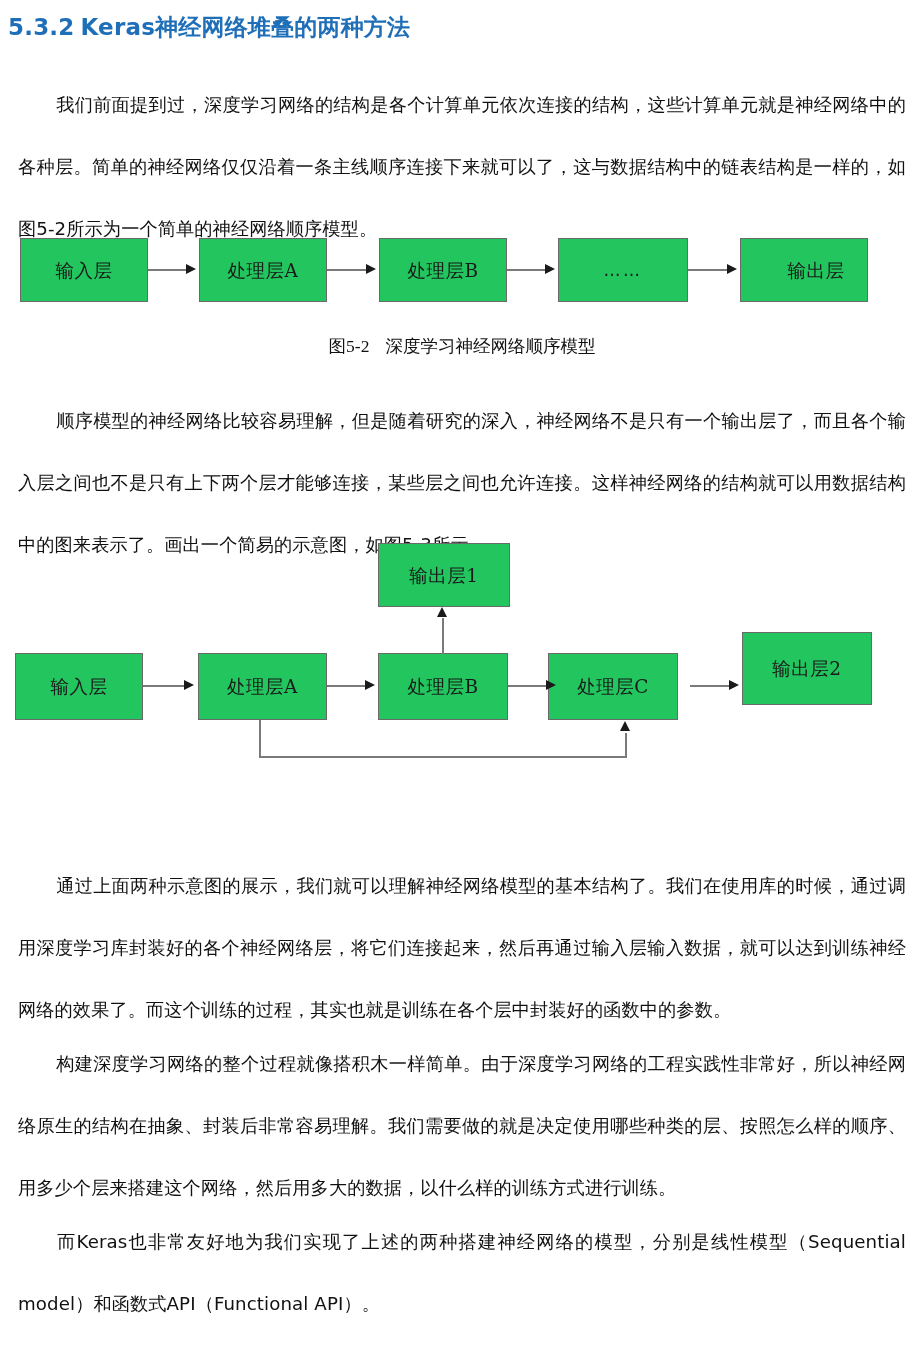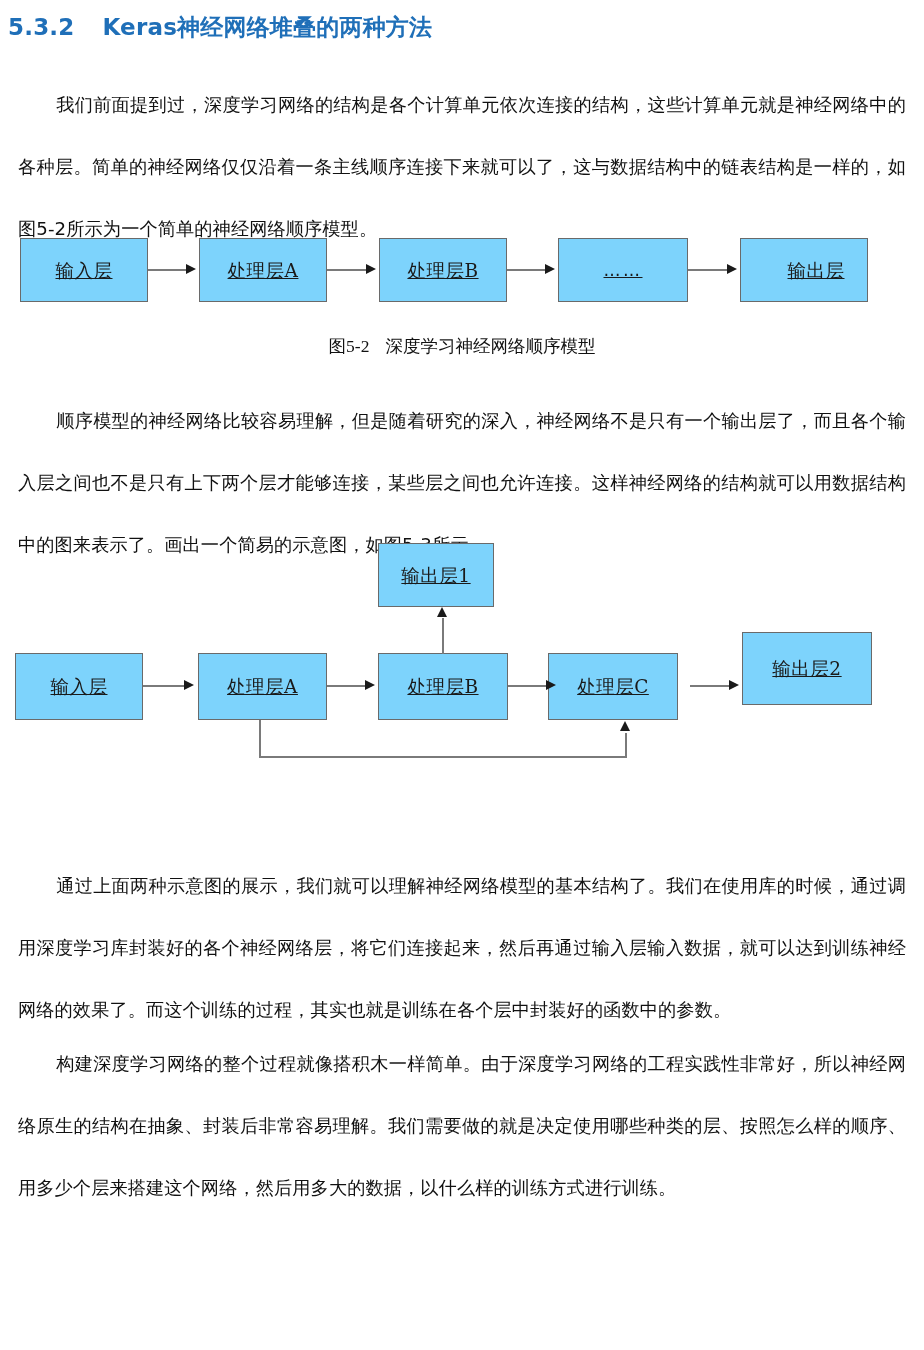--- a/index.html
+++ b/index.html
@@ -34,7 +34,7 @@
     letter-spacing: 0.2px;
     white-space: nowrap;
   }
-  .heading .num { margin-right: 28px; }
+  .heading .num { margin-right: 6px; }
 
   
   .para {

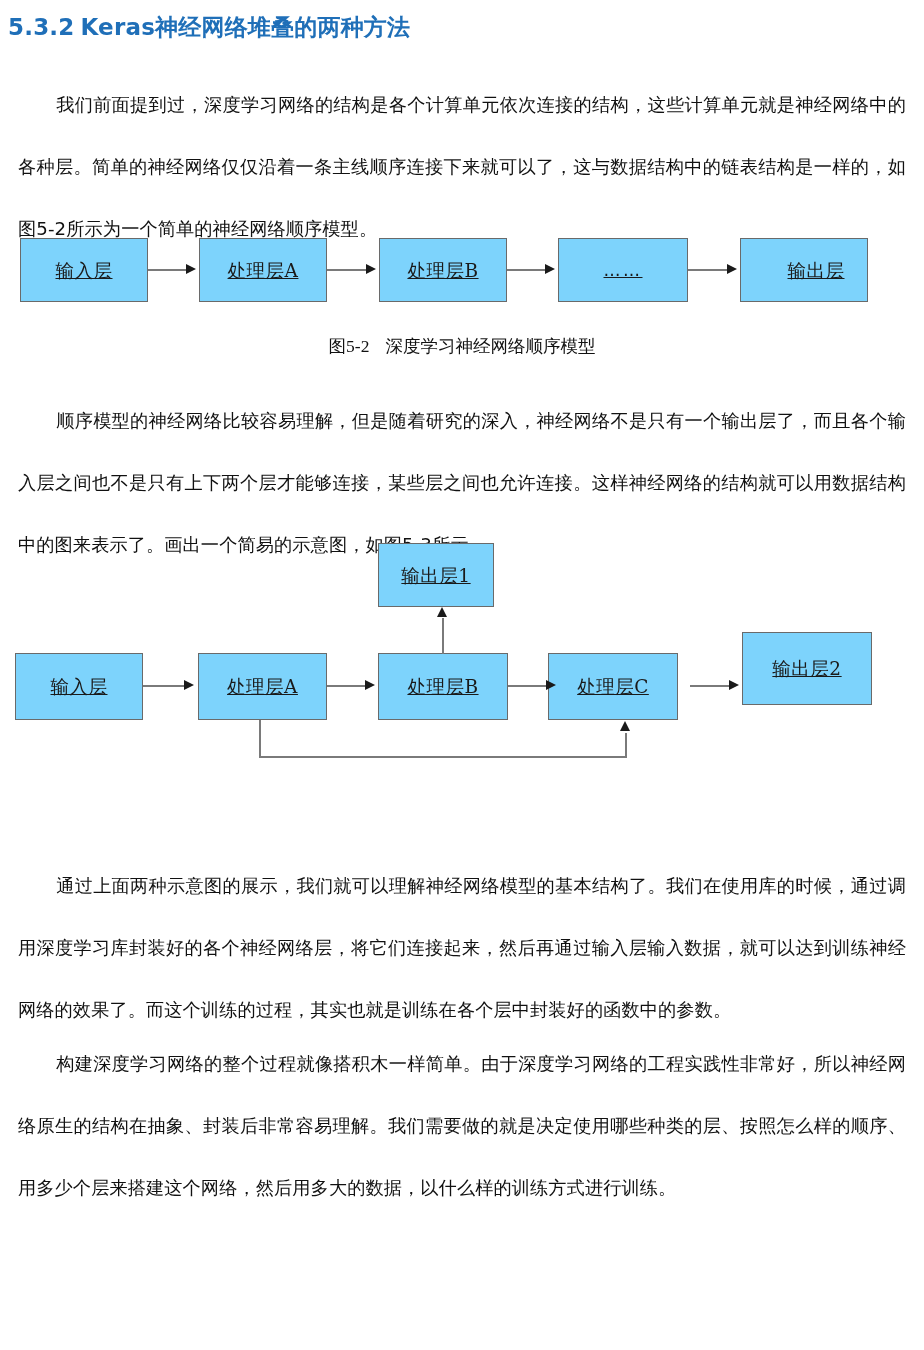--- a/index.html
+++ b/index.html
@@ -70,7 +70,7 @@
     position: absolute;
     box-sizing: border-box;
     border: 1.4px solid #6a6a6a;
-    background: #7dd3fc;
+    background: #22c55e;
     display: flex;
     align-items: center;
     justify-content: center;
@@ -78,7 +78,6 @@
     font-size: 18.5px;
     color: #1a1a1a;
     letter-spacing: 0.5px;
-    text-decoration: underline;
   }
   .node.dots {
     font-family: "DejaVu Sans", "Liberation Sans", sans-serif;

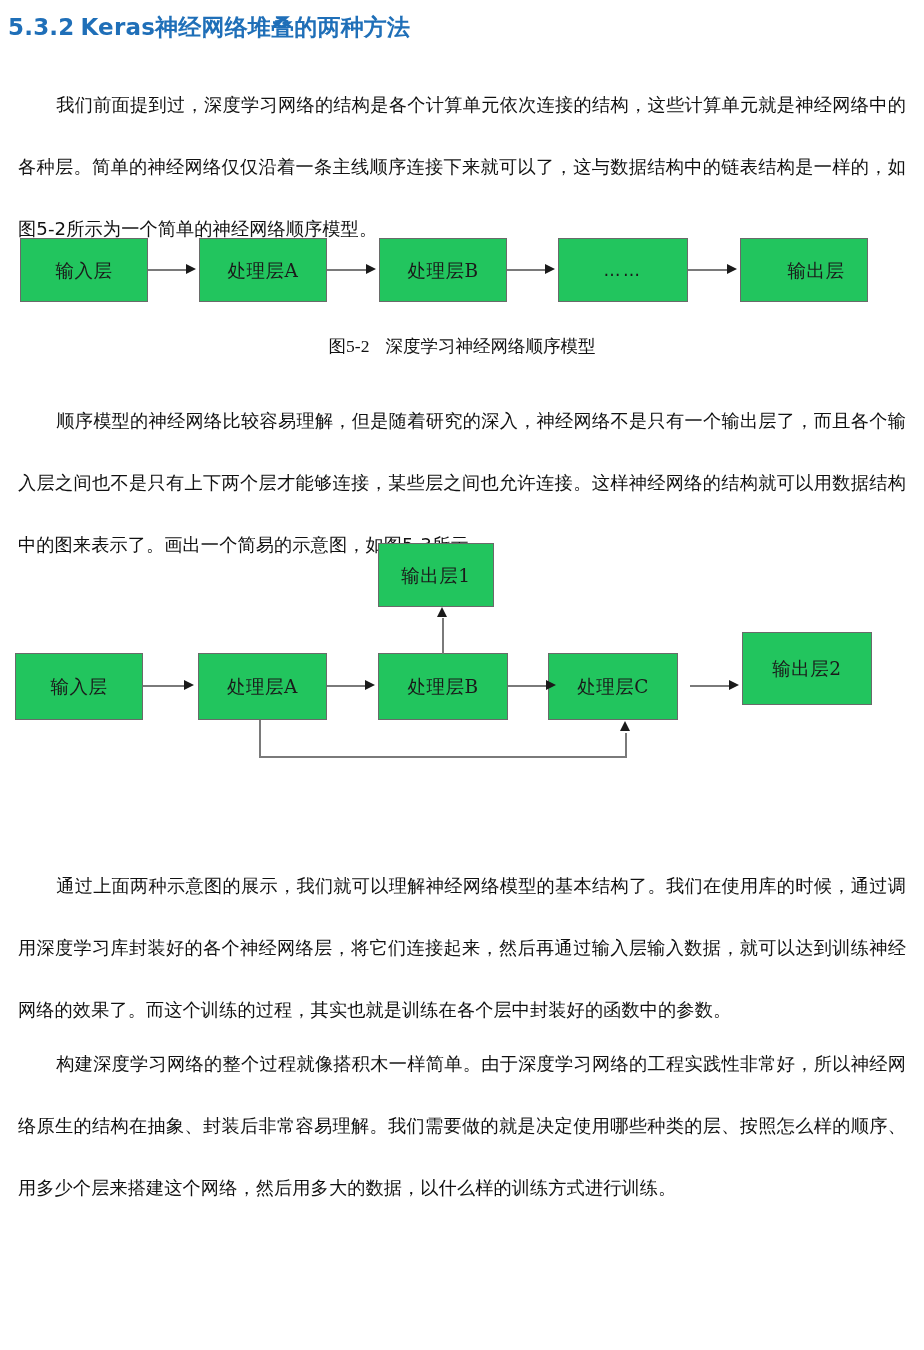--- a/index.html
+++ b/index.html
@@ -147,7 +147,7 @@
 
   <div class="diagram" style="top:0;left:0;width:924px;height:0;">
 
-    <div class="node" style="left:378px; top:543px; width:116px; height:64px;">输出层1</div>
+    <div class="node" style="left:378px; top:543px; width:132px; height:64px;">输出层1</div>
 
     <div class="node" style="left:15px;  top:653px; width:128px; height:67px;">输入层</div>
     <div class="node" style="left:198px; top:653px; width:129px; height:67px;">处理层A</div>

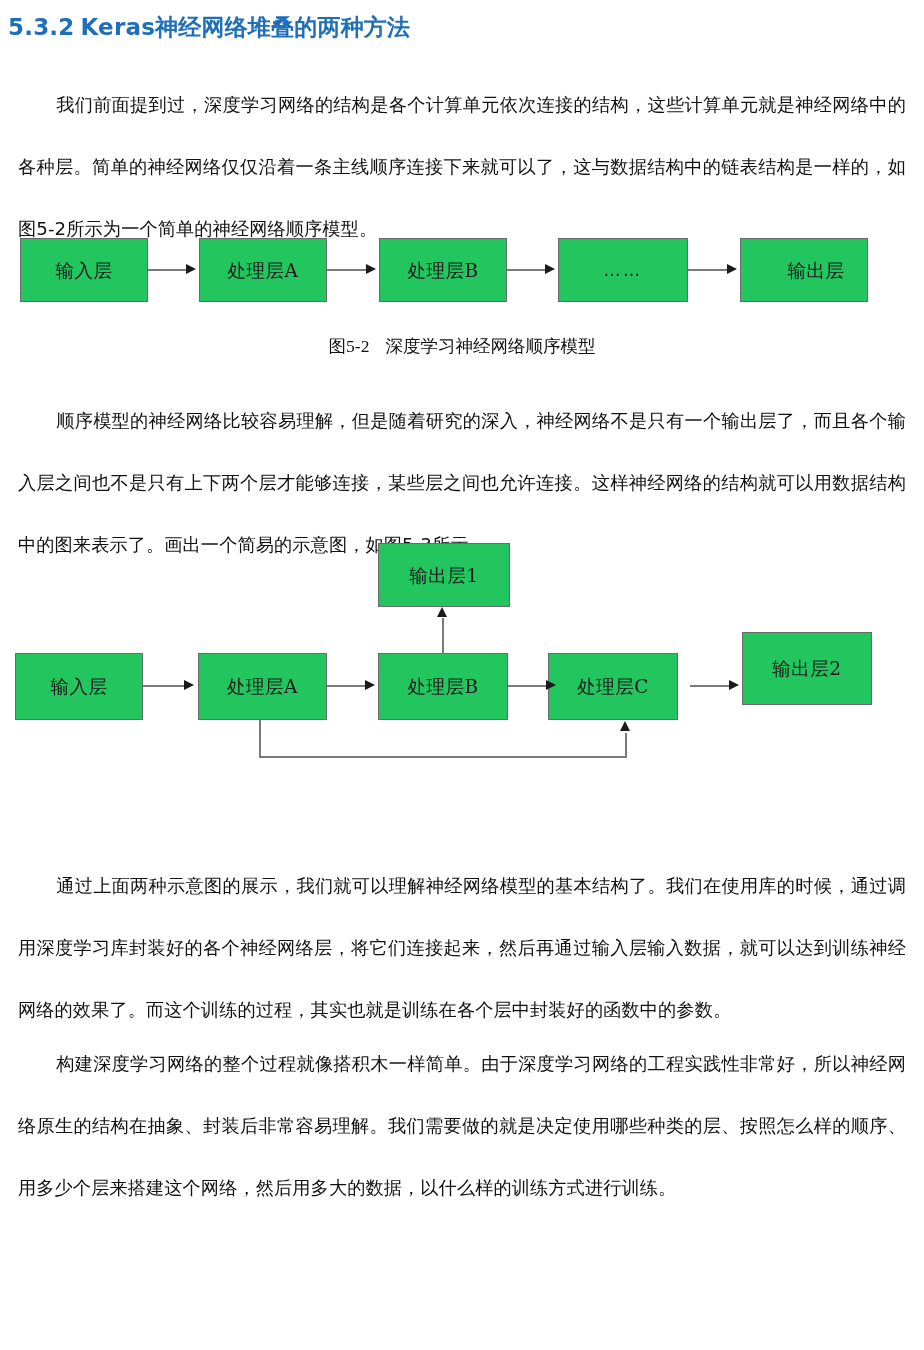--- a/index.html
+++ b/index.html
@@ -181,6 +181,7 @@
 
   <div class="para" style="top:855px;"><span class="ind"></span><span>通过上面两种示意图的展示，我们就可以理解神经网络模型的基本结构了。我们在使用库的时候，通过调用深度学习库封装好的各个神经网络层，将它们连接起来，然后再通过输入层输入数据，就可以达到训练神经网络的效果了。而这个训练的过程，其实也就是训练在各个层中封装好的函数中的参数。</span></div>
 
+  <div class="para" style="top:1211px;"><span class="ind"></span><span>而Keras也非常友好地为我们实现了上述的两种搭建神经网络的模型，分别是线性模型（Sequential model）和函数式API（Functional API）。</span></div>
 
 </div>
 

